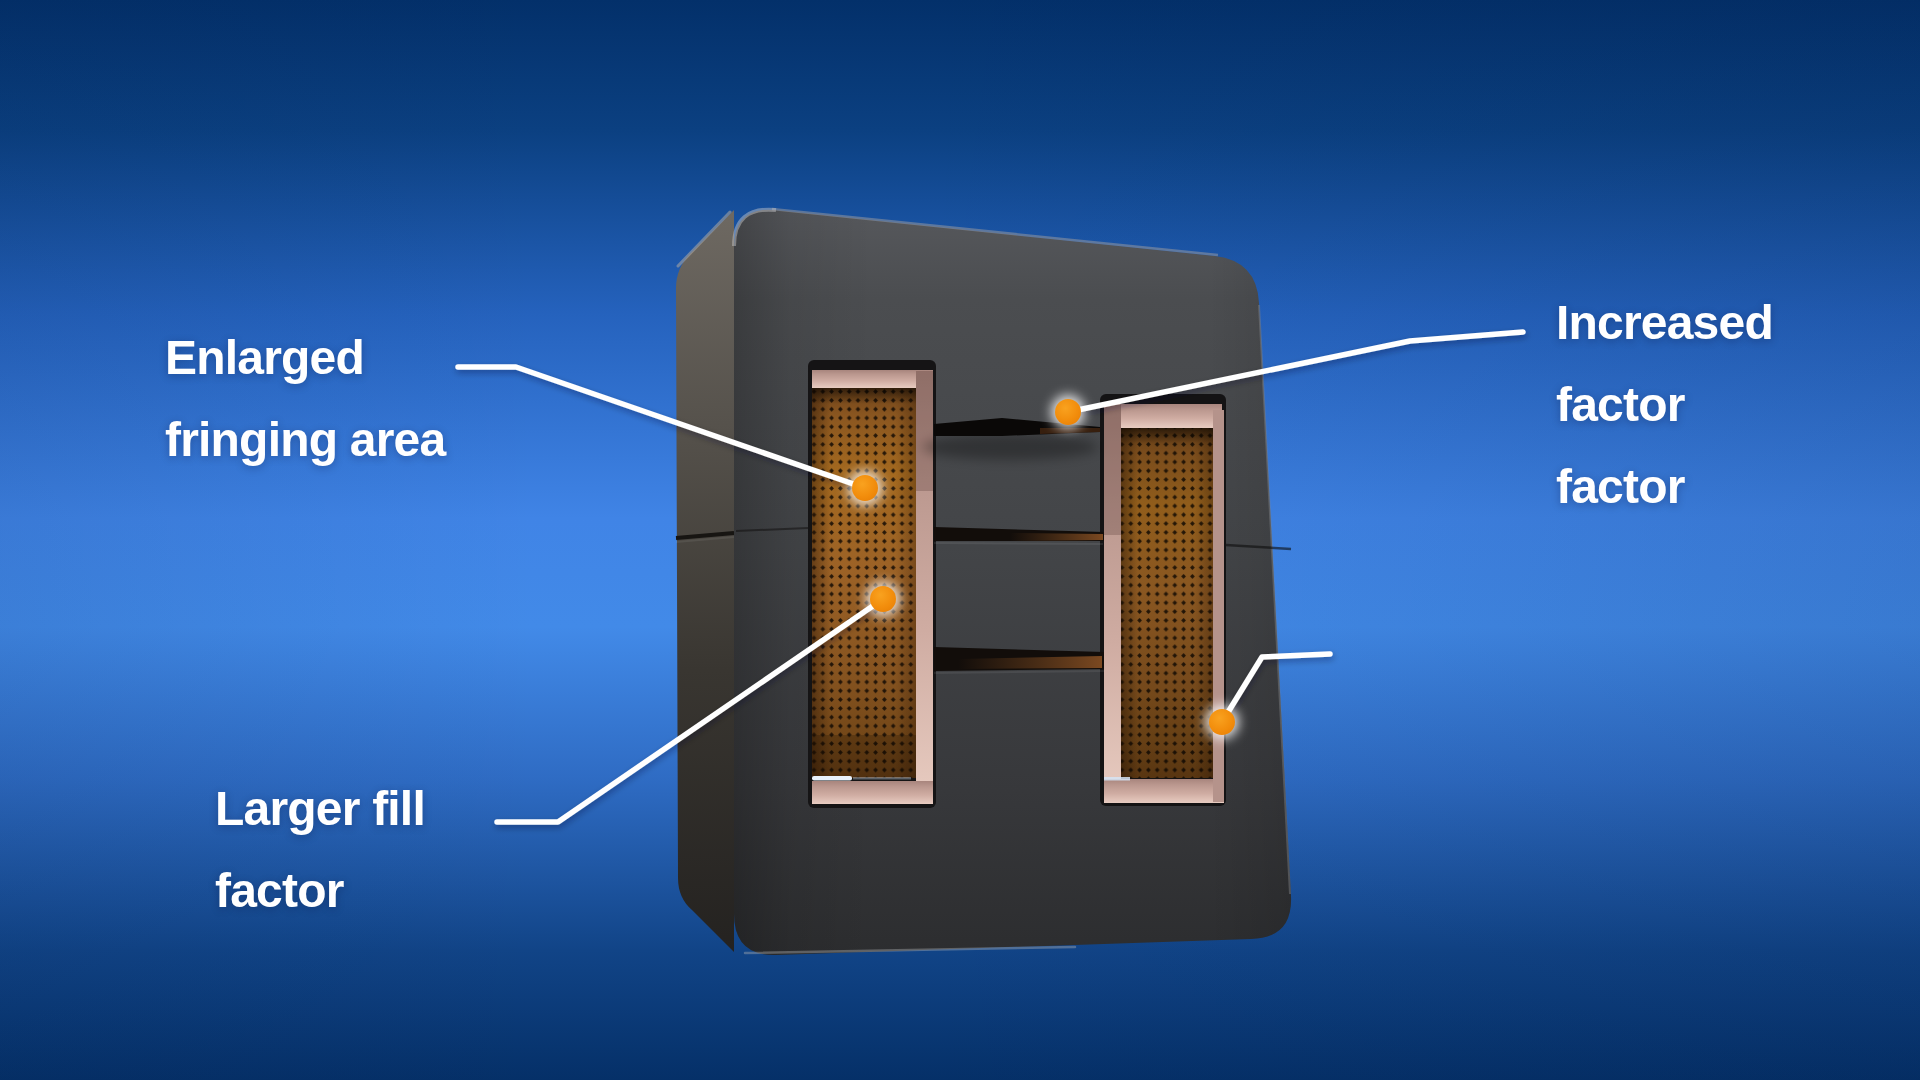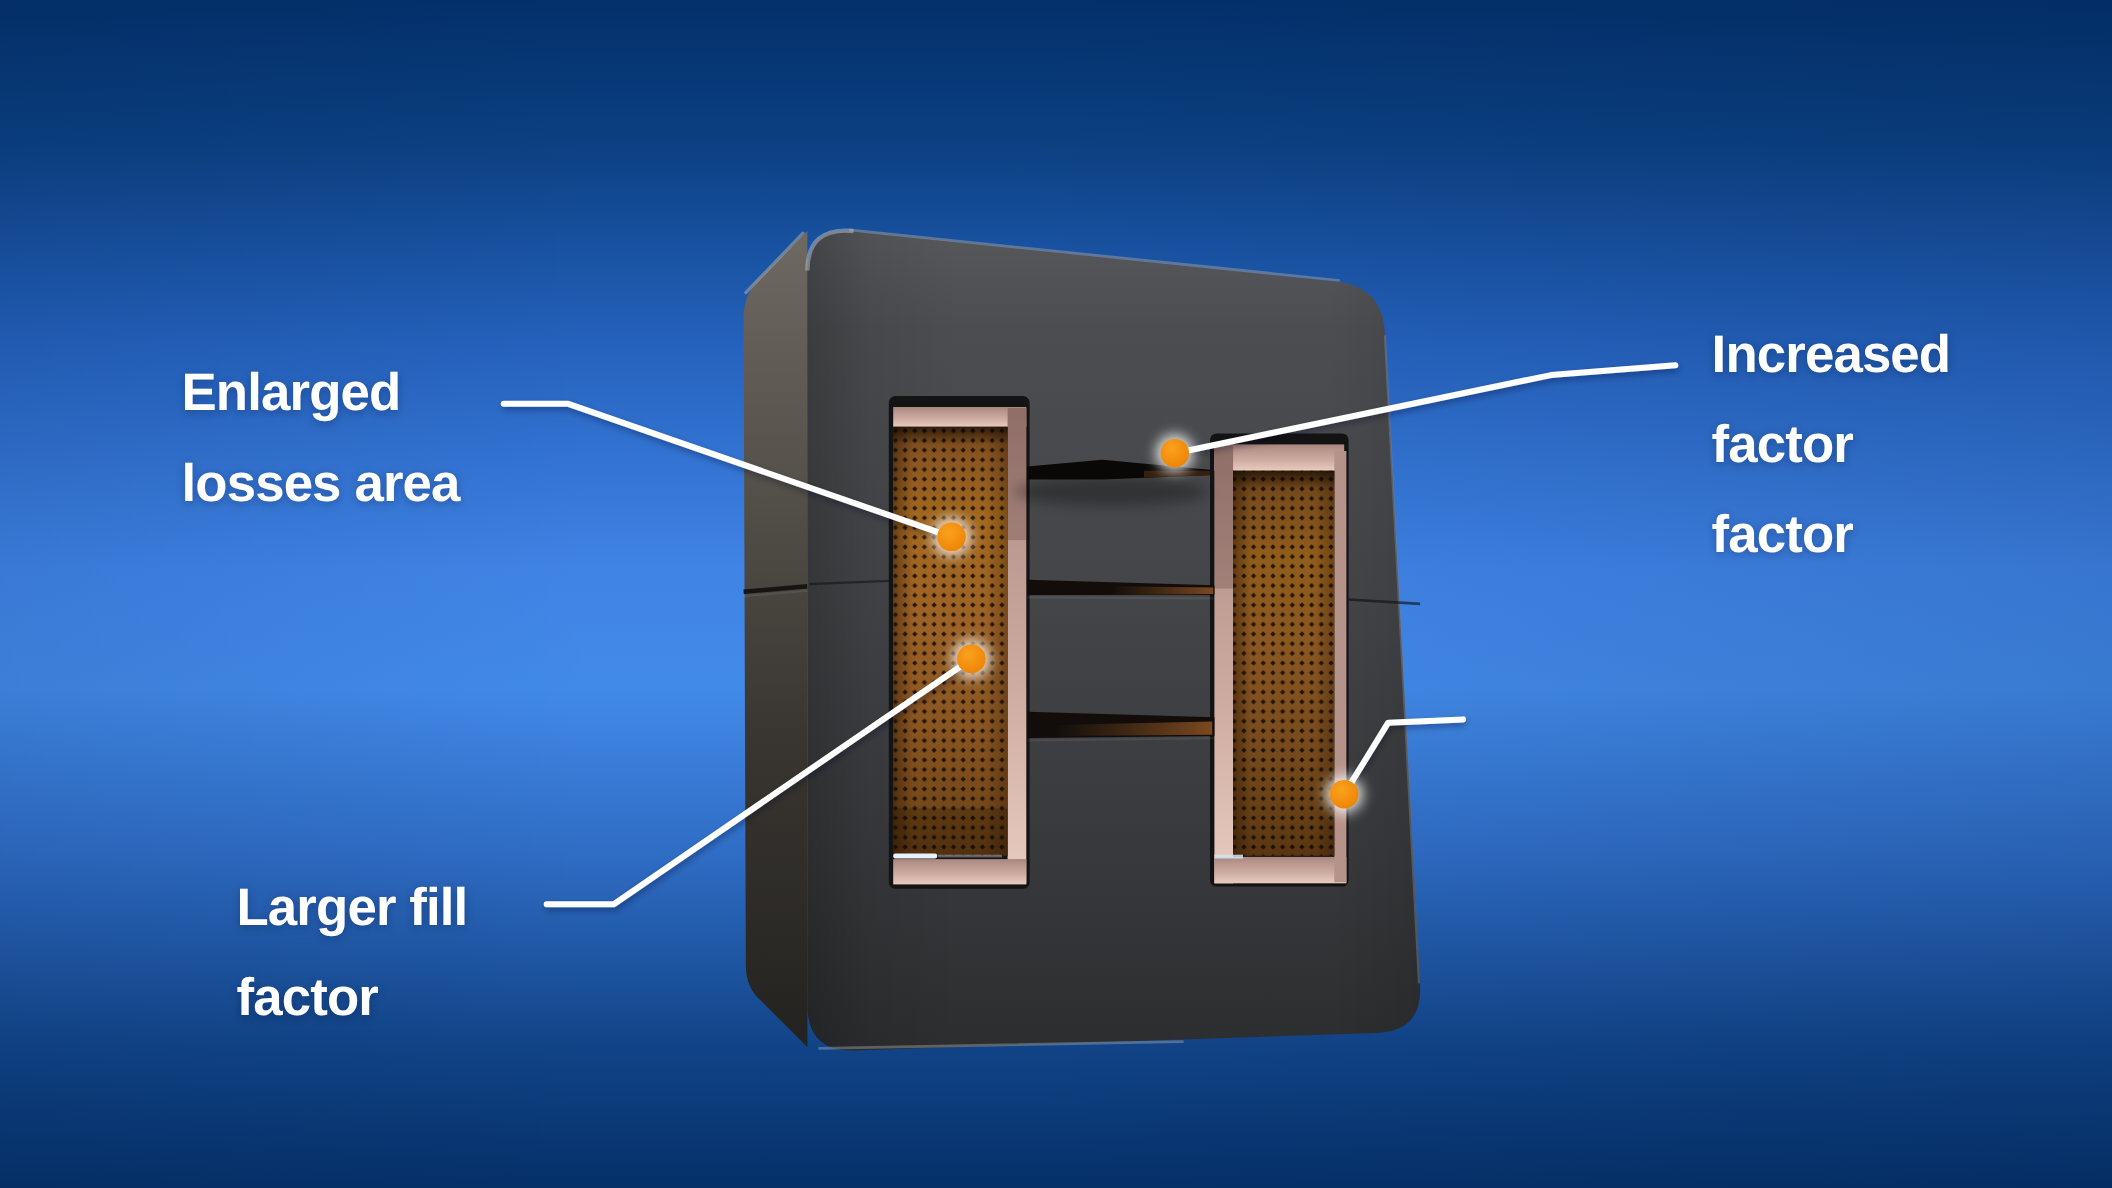--- a/index.html
+++ b/index.html
@@ -198,7 +198,7 @@
 
   <div class="label" id="lbl-enlarged">
     <span>Enlarged</span>
-    <span>losses area</span>
+    <span>fringing area</span>
   </div>
 
   <div class="label" id="lbl-fill">

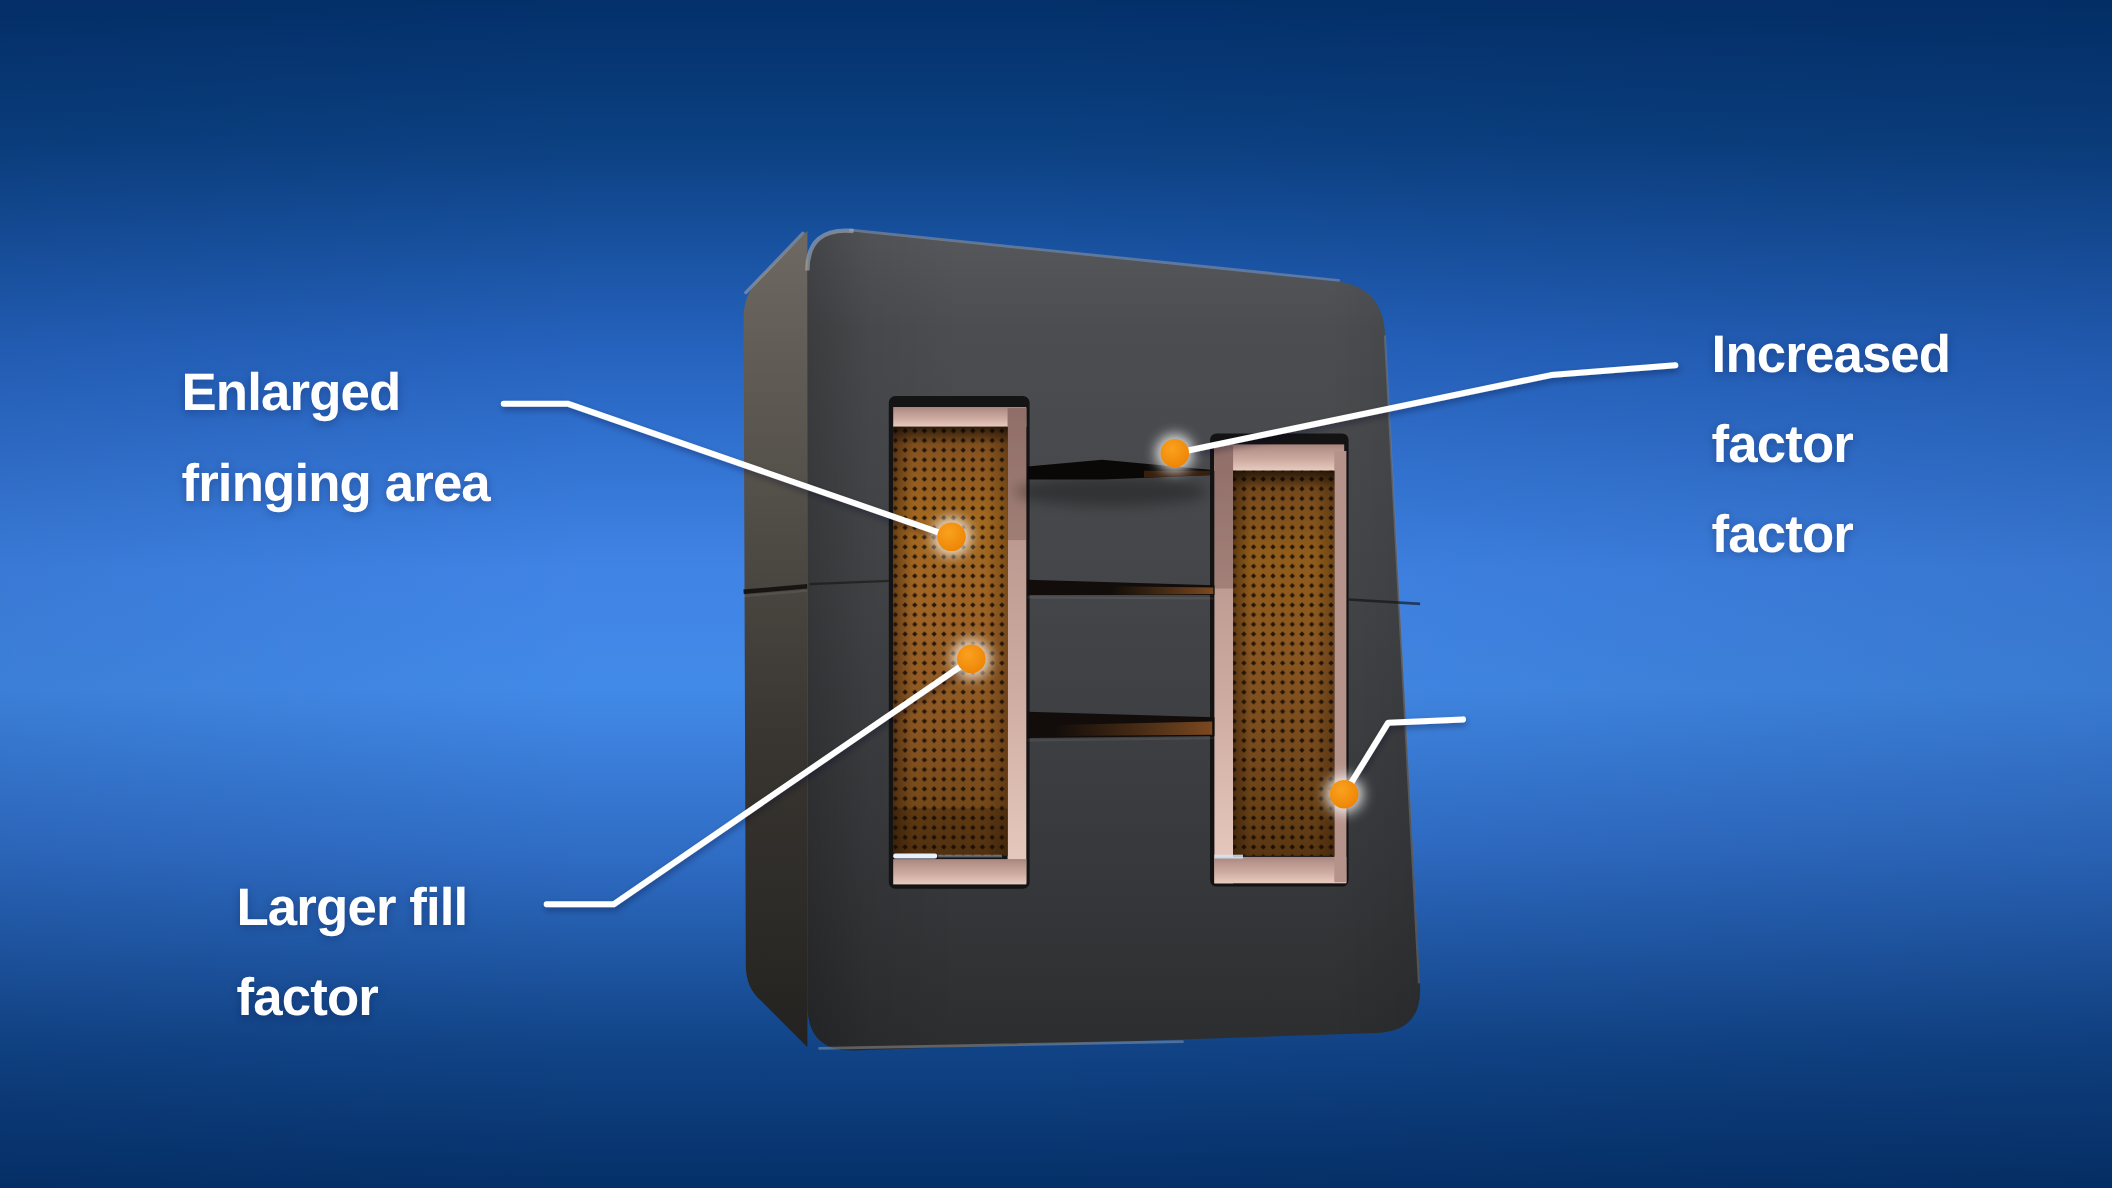--- a/index.html
+++ b/index.html
@@ -19,7 +19,7 @@
   }
   .label span{display:block;}
   #lbl-enlarged{left:165px;top:317px;}
-  #lbl-fill{left:215px;top:768px;margin-top:17px;}
+  #lbl-fill{left:215px;top:768px;}
   #lbl-power{left:1532px;top:282px;margin-left:24px;}
   #lbl-fringing{left:1344px;top:606px;}
 </style>

